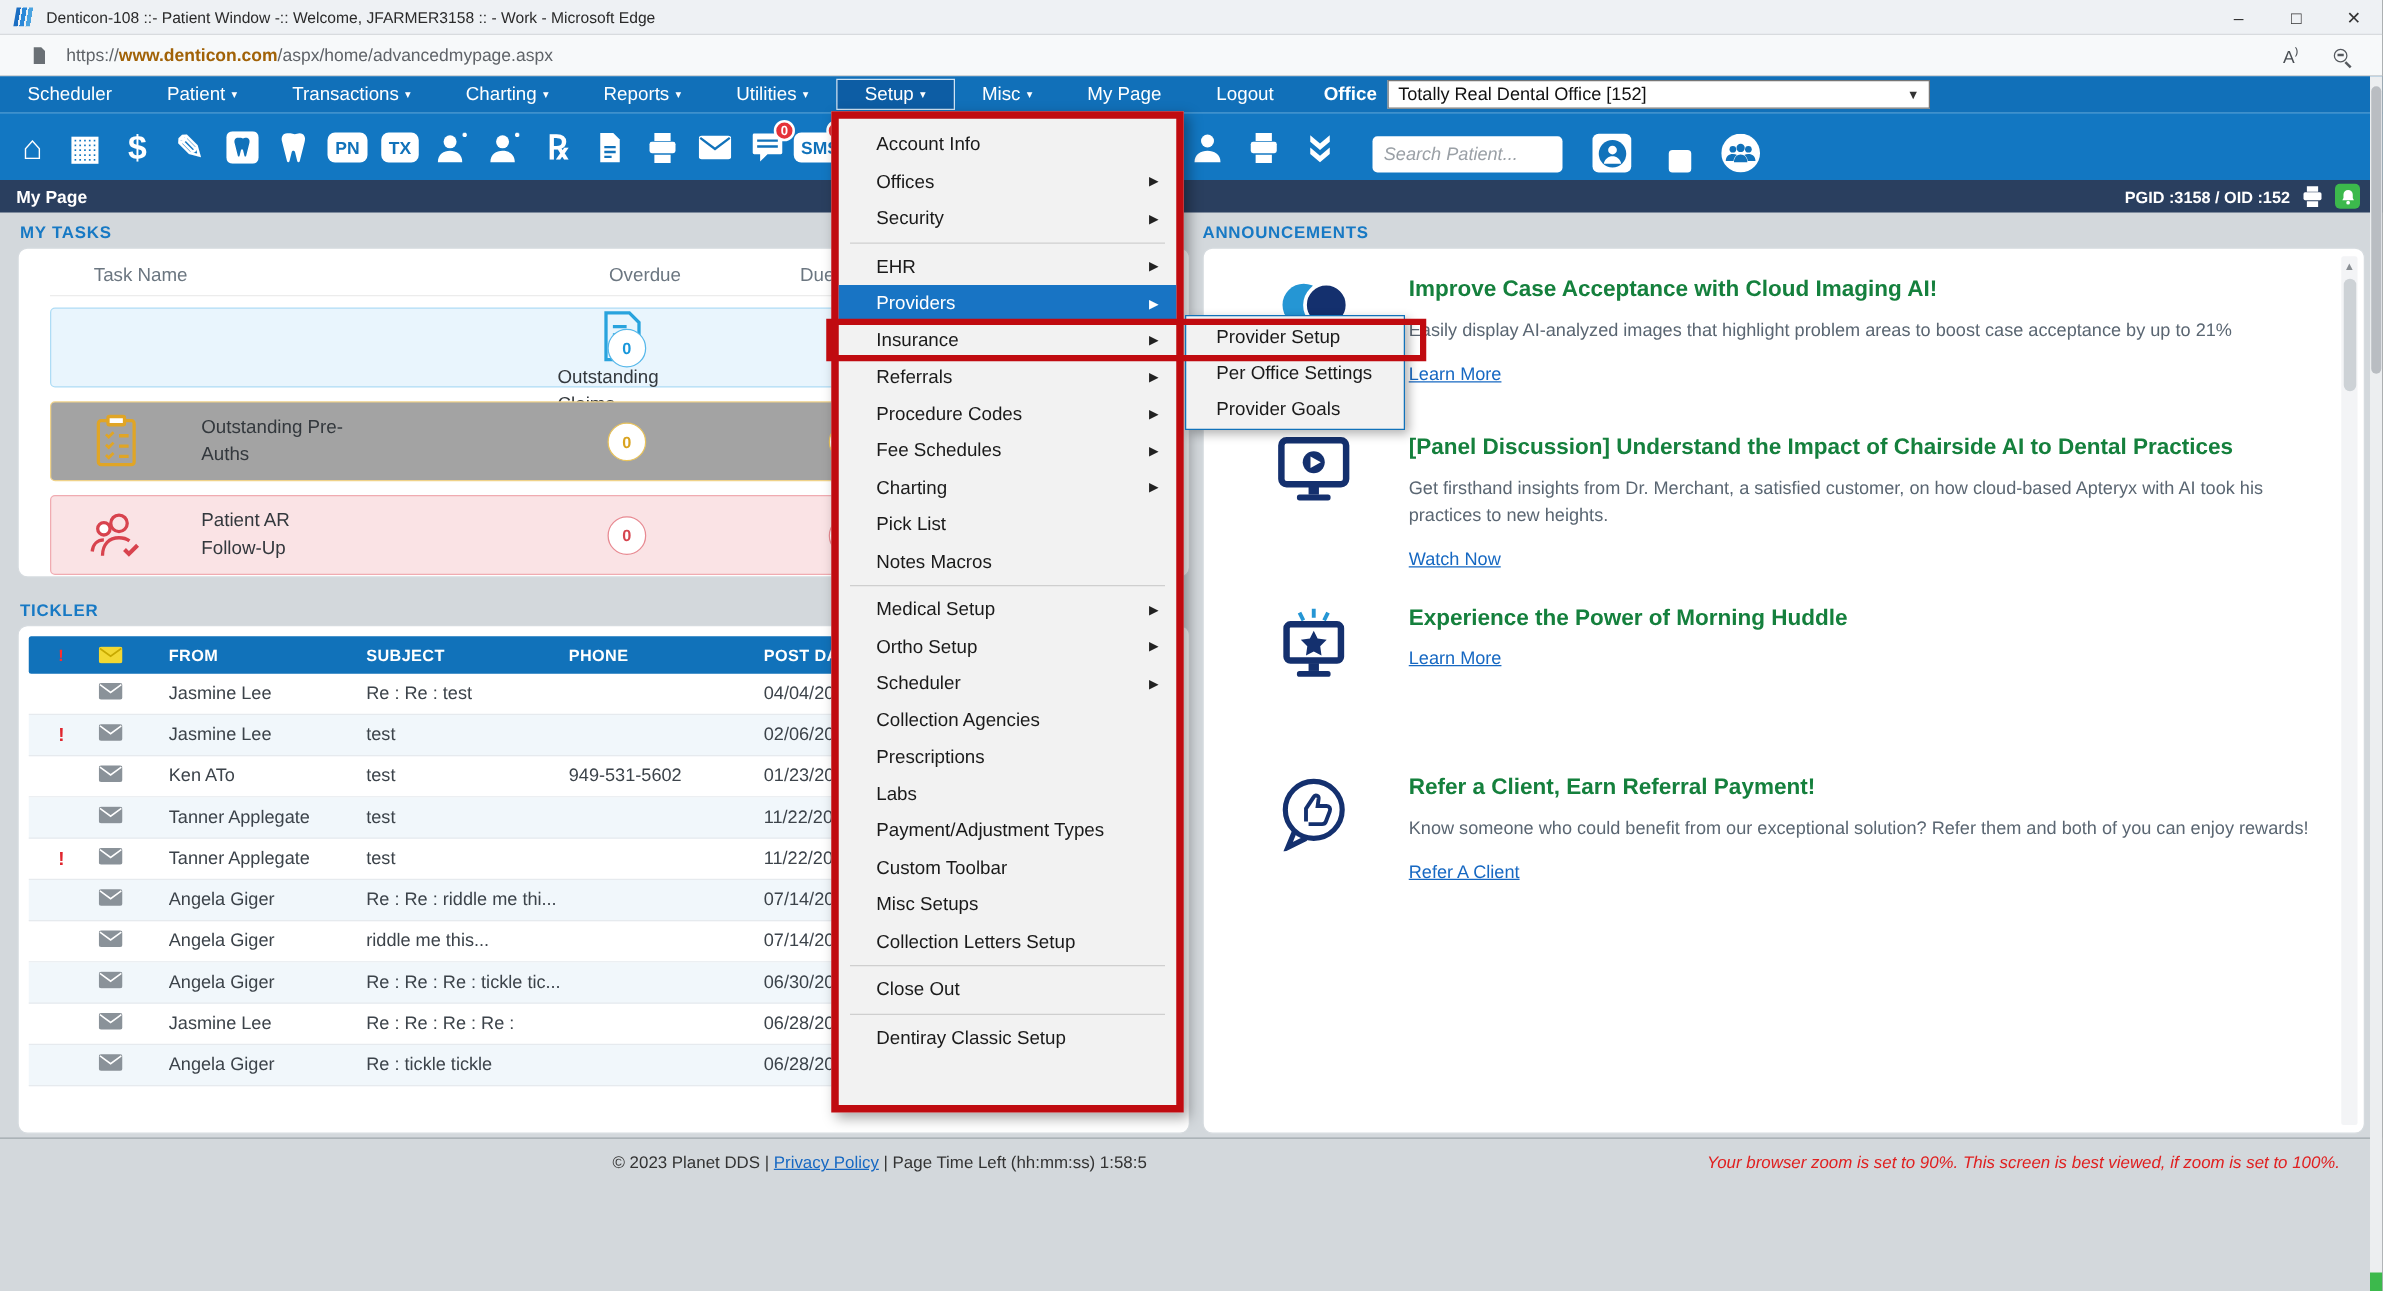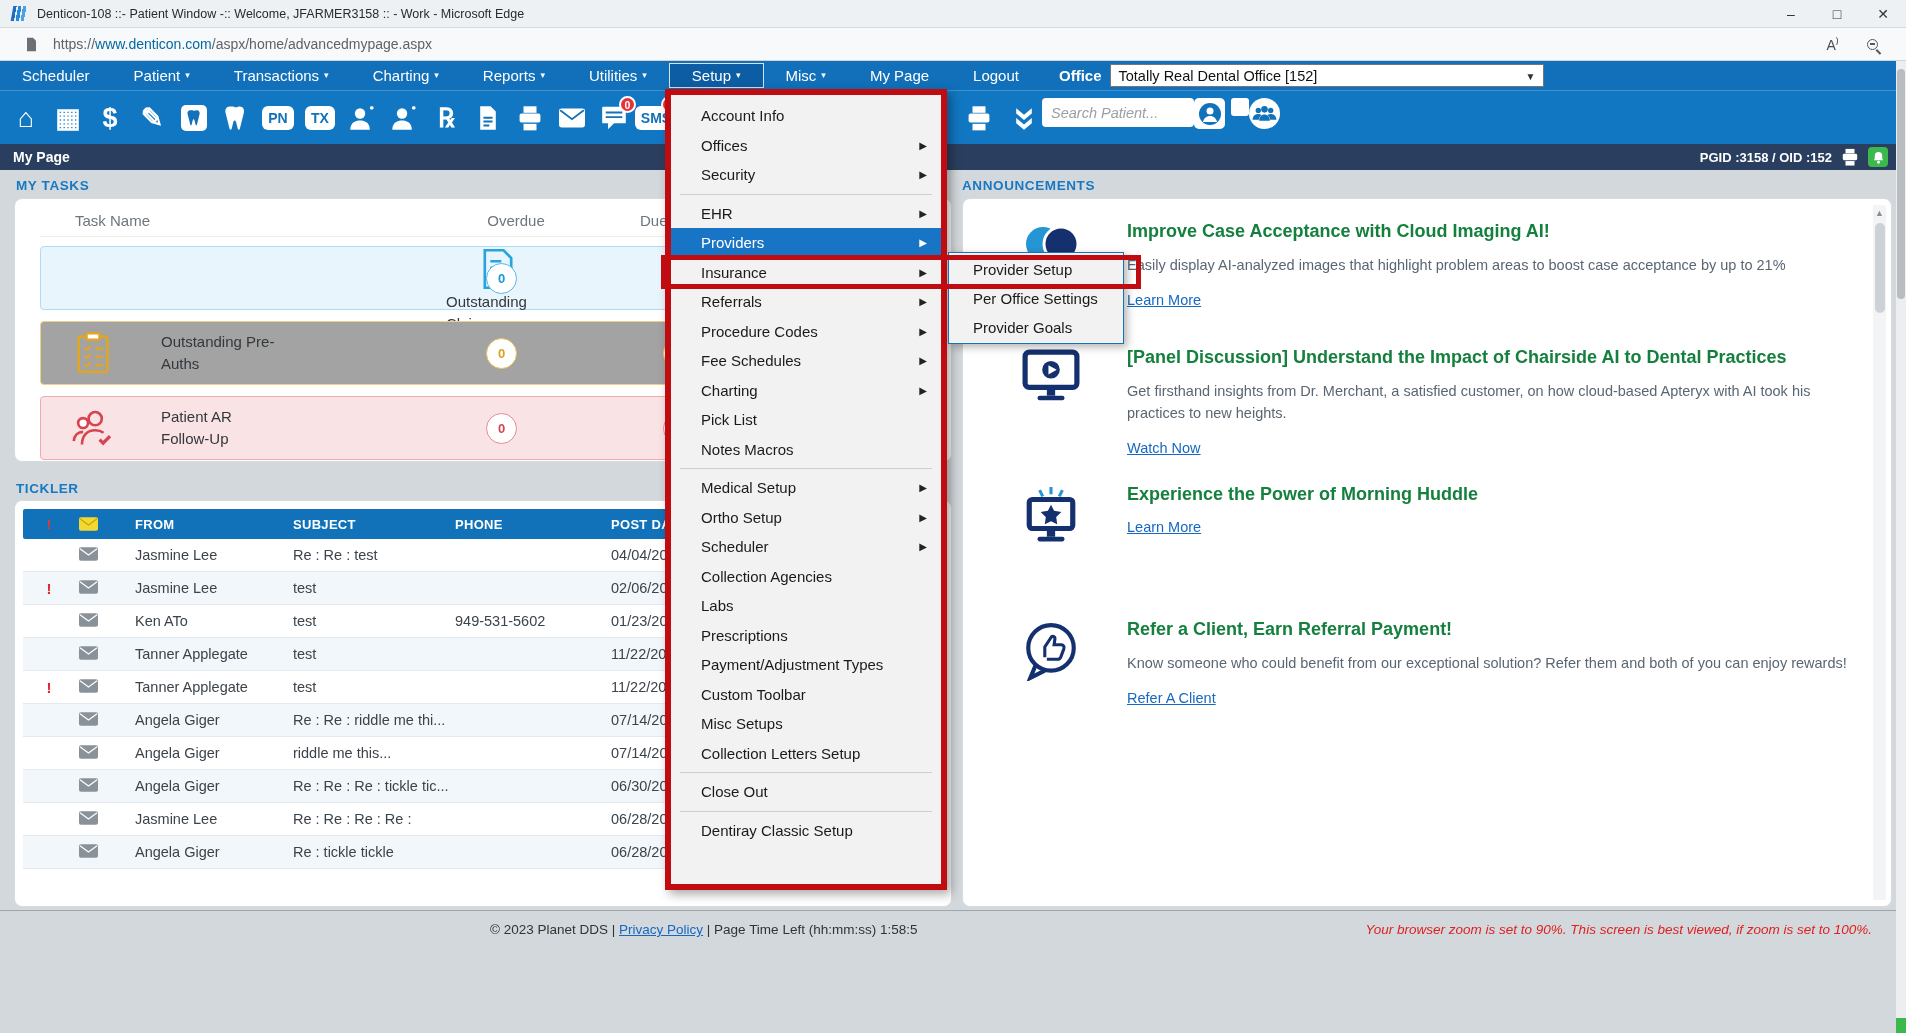--- a/index.html
+++ b/index.html
@@ -16,7 +16,7 @@
   .url-doc-icon { width:15px; height:17px; margin:0 14px 0 24px; }
   .url-doc-icon svg { width:100%; height:100%; fill:#6a7075; }
   .url-text { font-size:14px; color:#5f6368; }
-  .url-text b { color:#0369a1; font-weight:400; }
+  .url-text b { color:#a16207; font-weight:700; }
   .url-right { margin-left:auto; display:flex; align-items:center; gap:28px; margin-right:28px; }
   .readaloud { font-size:14px; color:#4a4f54; }
   .mag { position:relative; width:11px; height:11px; border:1.6px solid #55595e; border-radius:50%; }

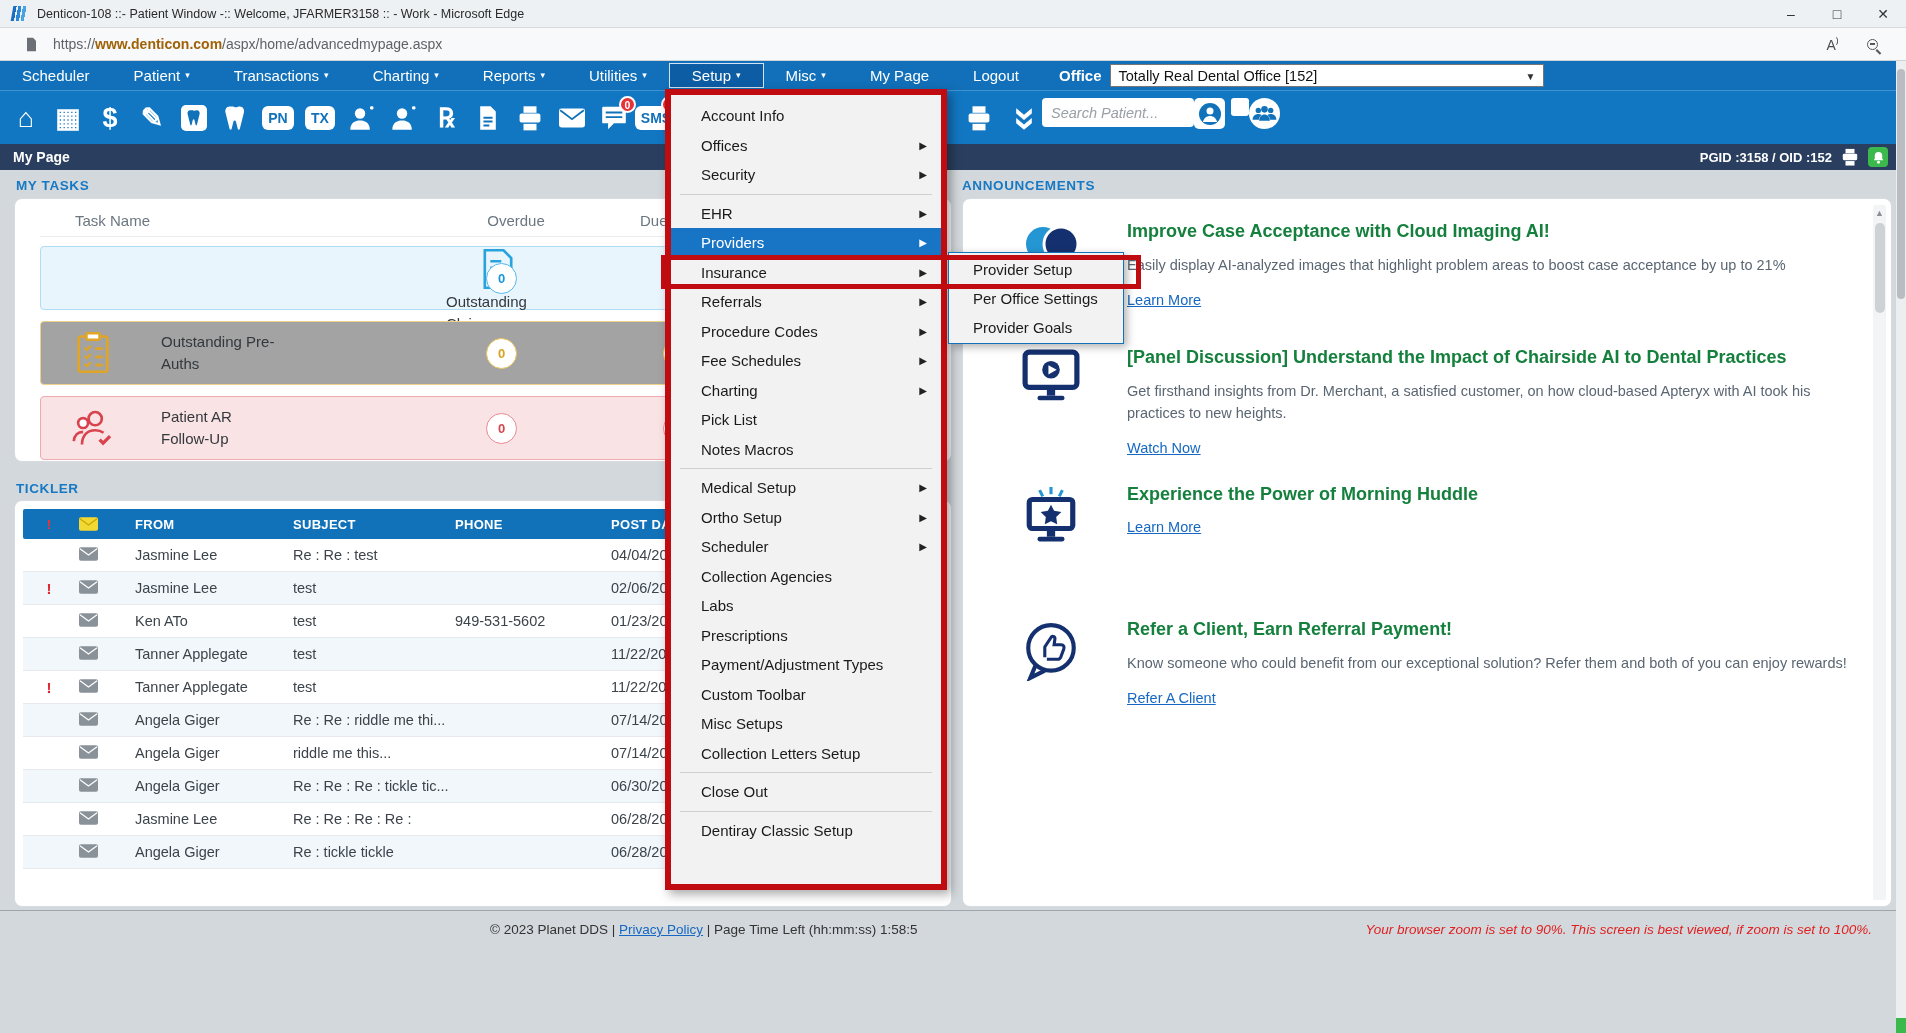--- a/index.html
+++ b/index.html
@@ -41,7 +41,7 @@
   .tb-icon svg { width:26px; height:26px; fill:#fff; }
   .tb-icon .svgwrap { display:flex; }
   .badge { position:absolute; top:-2px; right:-4px; min-width:17px; height:17px; border-radius:9px; background:#e53238; border:2px solid #fff; color:#fff; font-size:10.5px; font-weight:700; display:flex; align-items:center; justify-content:center; padding:0 3px; }
-  .tb-right { position:absolute; left:916px; top:7px; display:flex; gap:0; align-items:flex-start; }
+  .tb-right { position:absolute; left:948px; top:7px; display:flex; gap:24px; align-items:flex-end; }
   .search-input { width:152px; height:29px; border:none; border-radius:4px; padding:0 9px; font-size:14.5px; color:#333; font-family:"Liberation Sans",sans-serif; }
   .search-input::placeholder { font-style:italic; color:#9aa0a6; }
   .search-btn { width:31px; height:31px; background:#fff; border-radius:5px; display:flex; align-items:center; justify-content:center; cursor:pointer; }

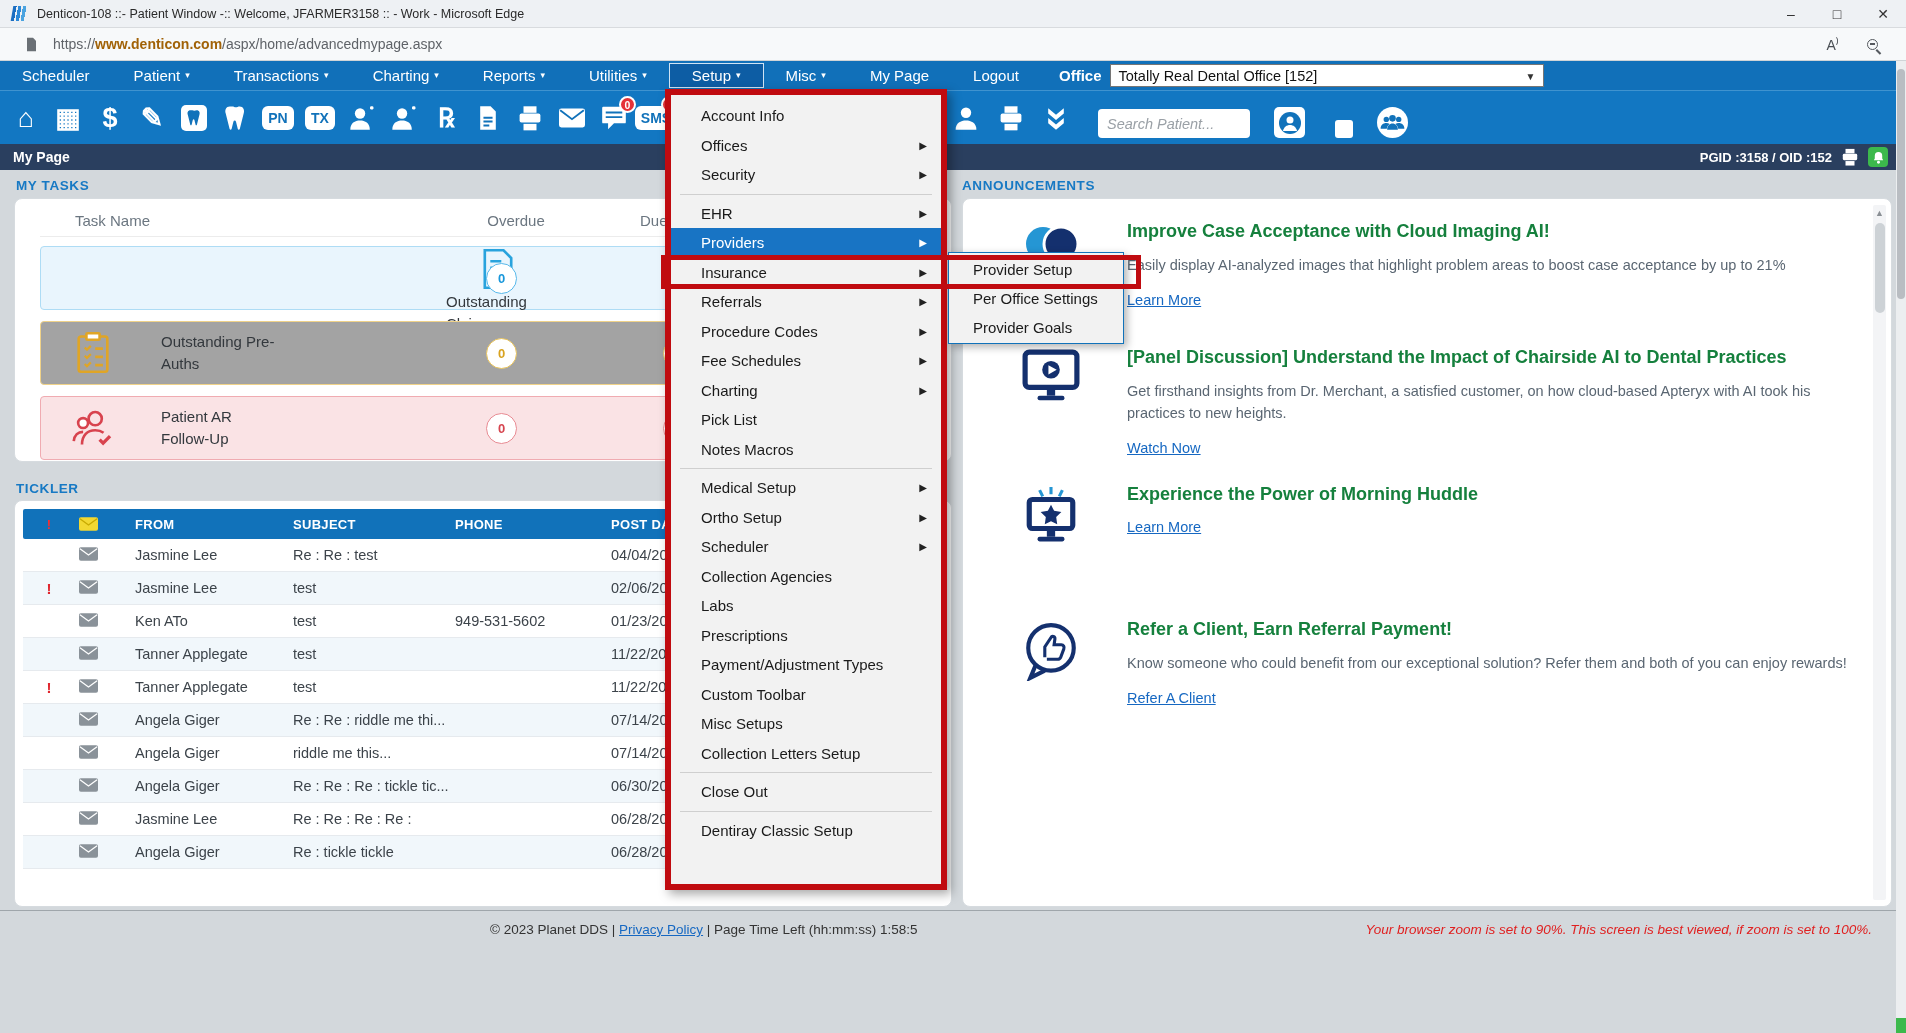--- a/index.html
+++ b/index.html
@@ -684,10 +684,10 @@
         <span>Collection Agencies</span>
       </div>
       <div class="menu-item">
+        <span>Prescriptions</span>
+      </div>
+      <div class="menu-item">
         <span>Labs</span>
-      </div>
-      <div class="menu-item">
-        <span>Prescriptions</span>
       </div>
       <div class="menu-item">
         <span>Payment/Adjustment Types</span>

